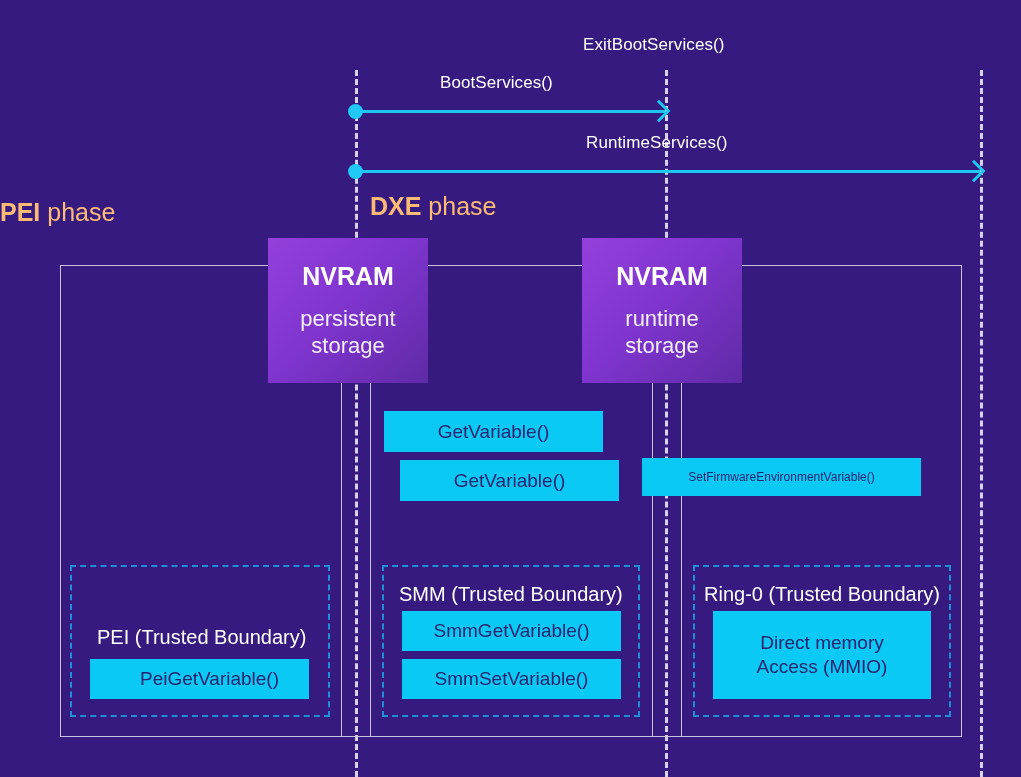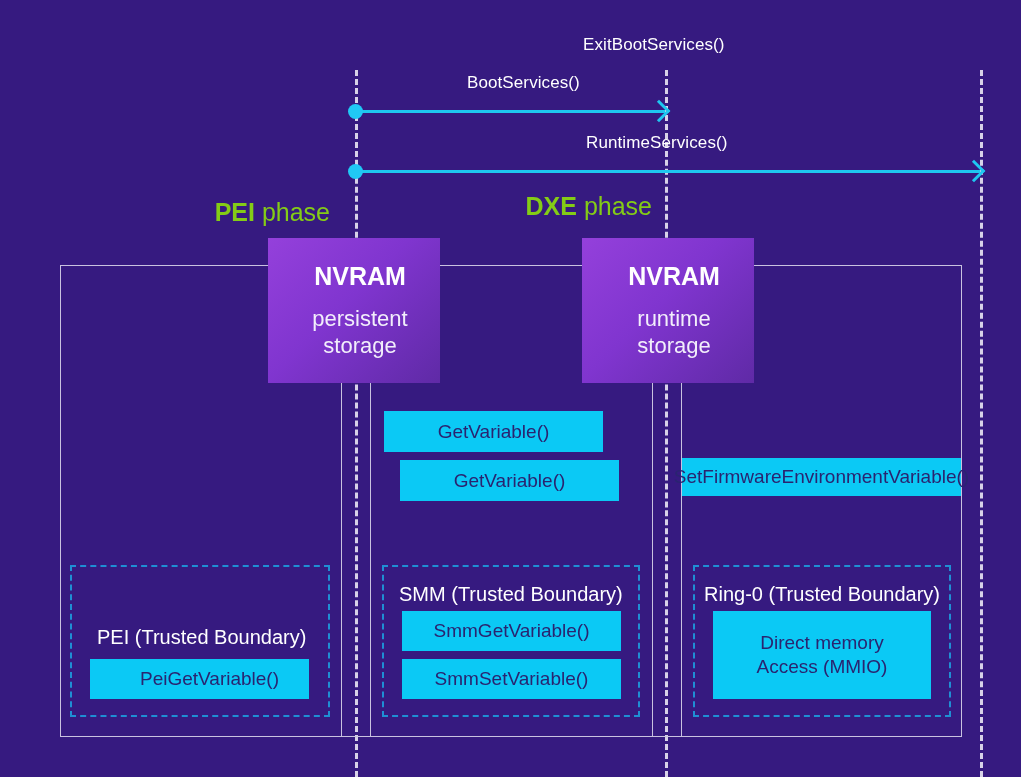--- a/index.html
+++ b/index.html
@@ -167,7 +167,7 @@
 
   <div class="arrow-label" style="left:583px; top:35px;">ExitBootServices()</div>
 
-  <div class="arrow-label" style="left:440px; top:73px;margin-left:27px;">BootServices()</div>
+  <div class="arrow-label" style="left:440px; top:73px;">BootServices()</div>
 
   <div class="arrow-row" style="left:355px; top:101px; width:310px;">
     <div class="arrow-line"></div>

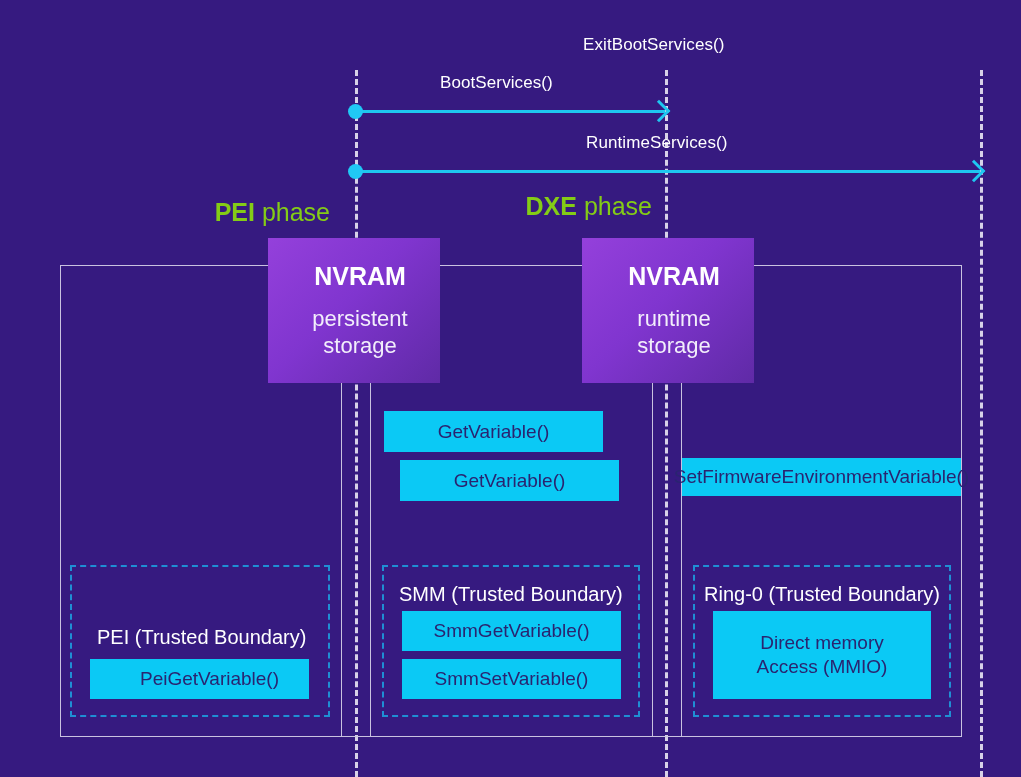--- a/index.html
+++ b/index.html
@@ -78,9 +78,9 @@
     position: absolute;
     font-size: 25px;
     font-weight: 400;
-    color: #84cc16;
+    color: #fdba74;
     white-space: nowrap;
-    text-align: right;
+    text-align: left;
   }
   .phase-label b {
     font-weight: 700;

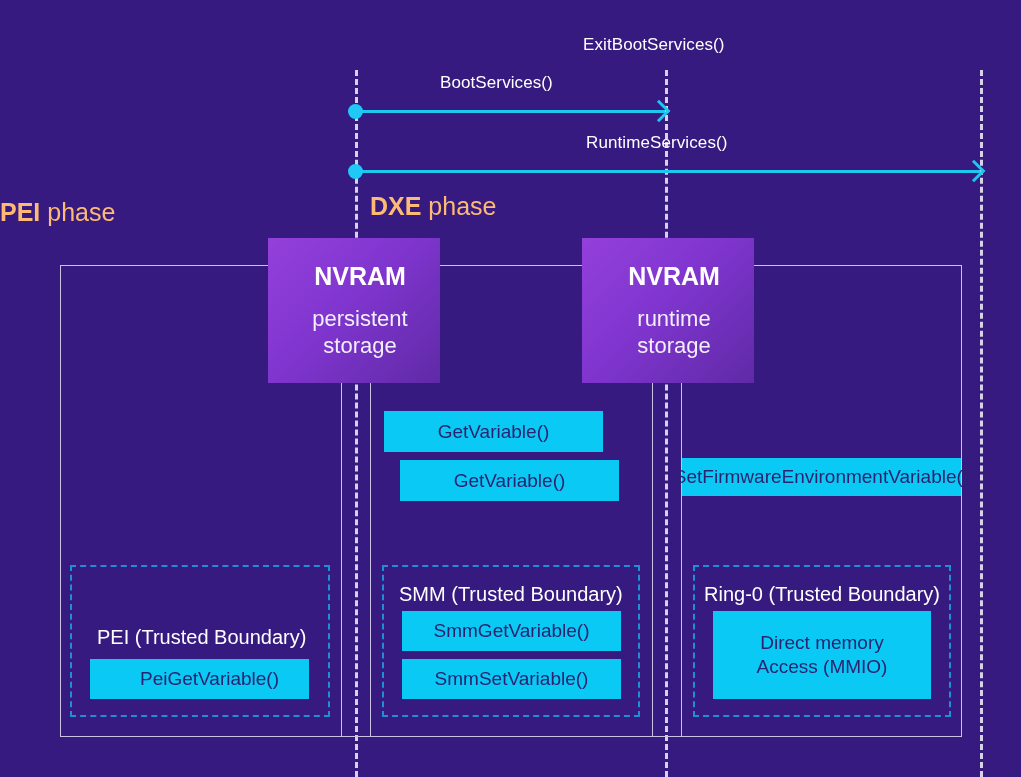--- a/index.html
+++ b/index.html
@@ -116,7 +116,6 @@
     justify-content: center;
     text-align: right;
     line-height: 1.22;
-    padding-left: 12px;
   }
   .nvram-title {
     font-size: 25px;

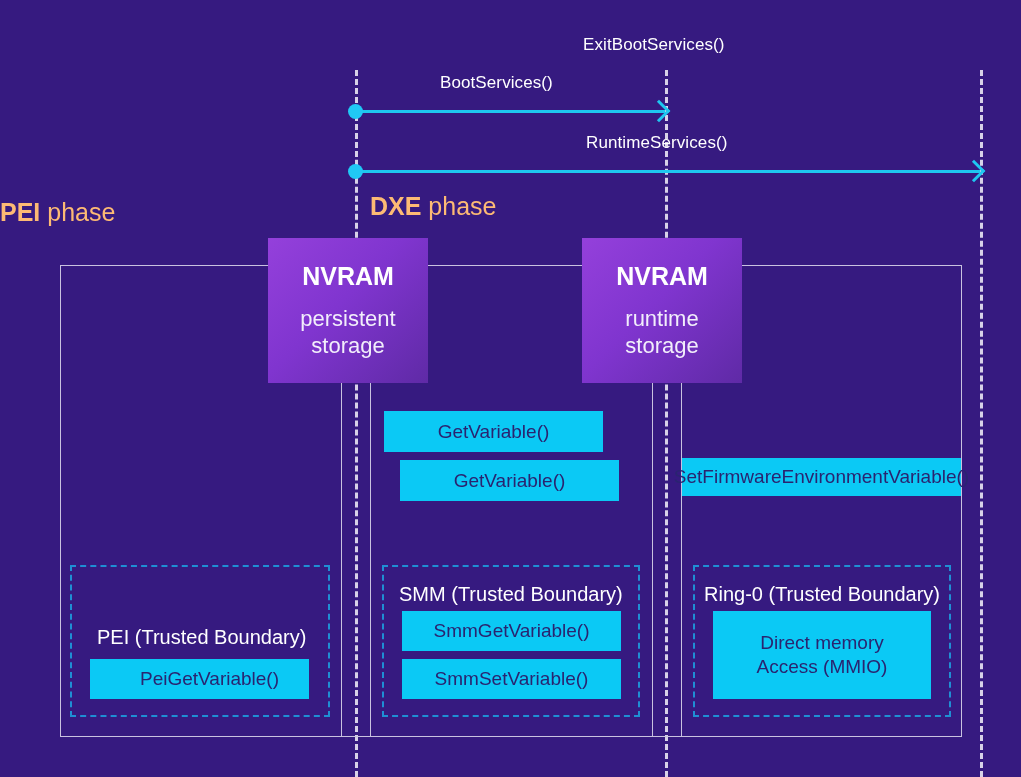--- a/index.html
+++ b/index.html
@@ -212,7 +212,7 @@
   <div class="api-box" style="left:384px; top:411px; width:219px; height:41px; font-size:19px;">GetVariable()</div>
   <div class="api-box" style="left:400px; top:460px; width:219px; height:41px; font-size:19px;">GetVariable()</div>
 
-  <div class="api-box" style="left:682px; top:458px; width:279px; height:38px; font-size:19px;">SetFirmwareEnvironmentVariable()</div>
+  <div class="api-box" style="left:642px; top:458px; width:279px; height:38px; font-size:12px;">SetFirmwareEnvironmentVariable()</div>
 
   <div class="boundary" style="left:70px; top:565px; width:260px; height:152px;"></div>
   <div class="boundary-label" style="left:97px; top:626px;">PEI (Trusted Boundary)</div>

